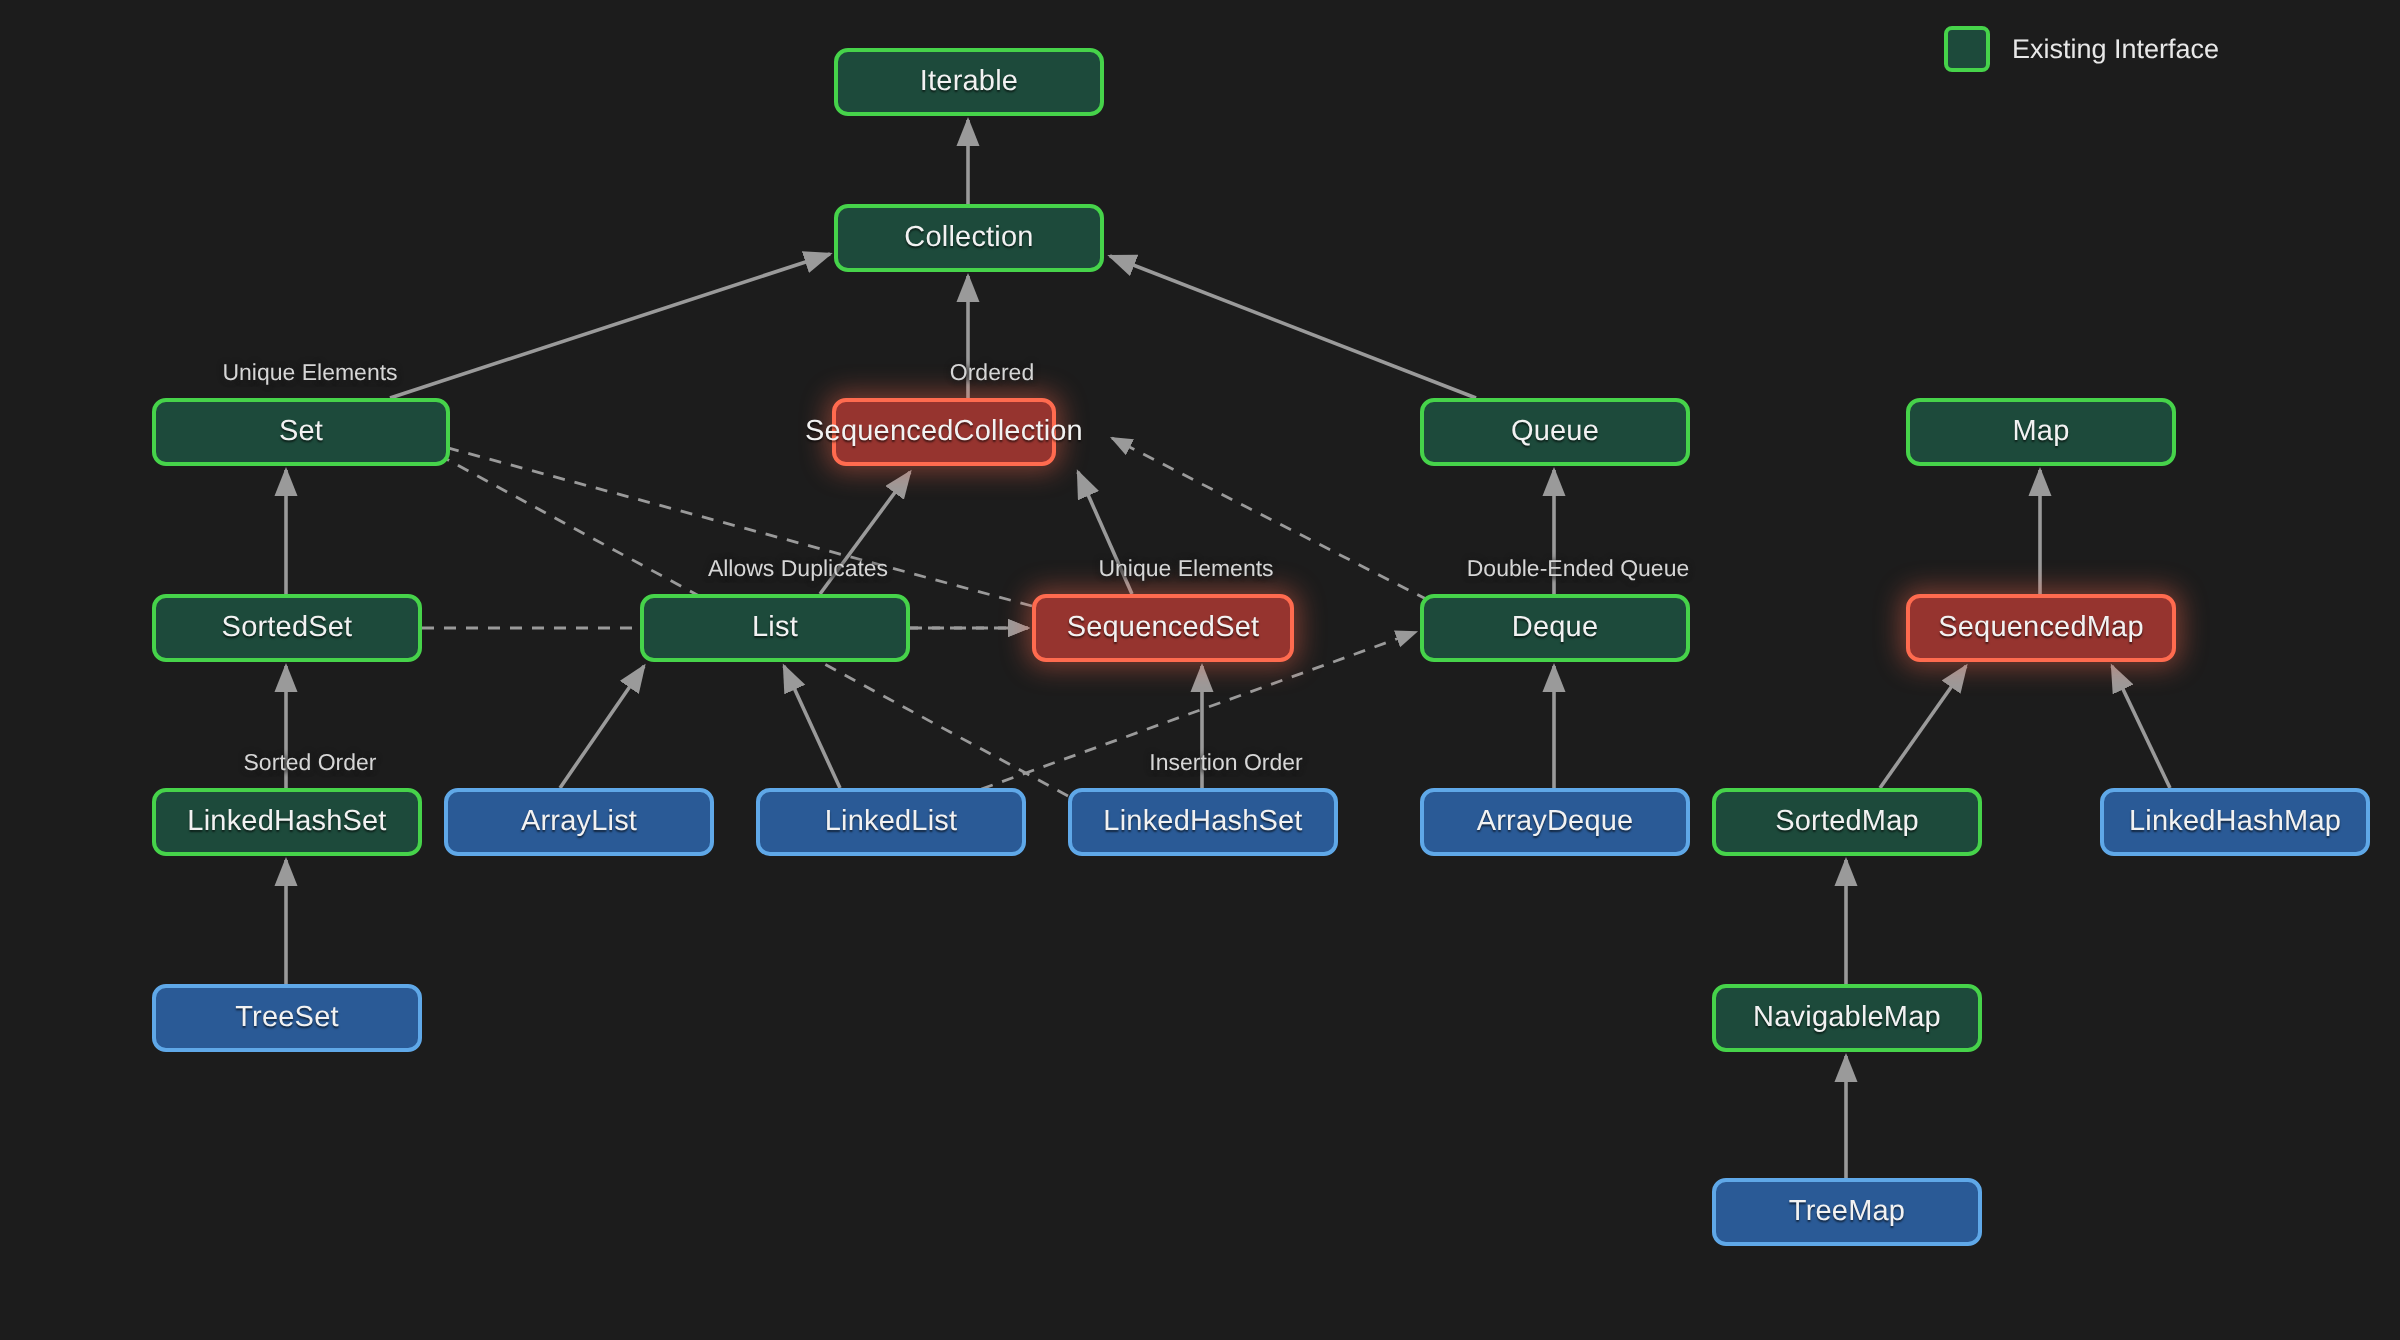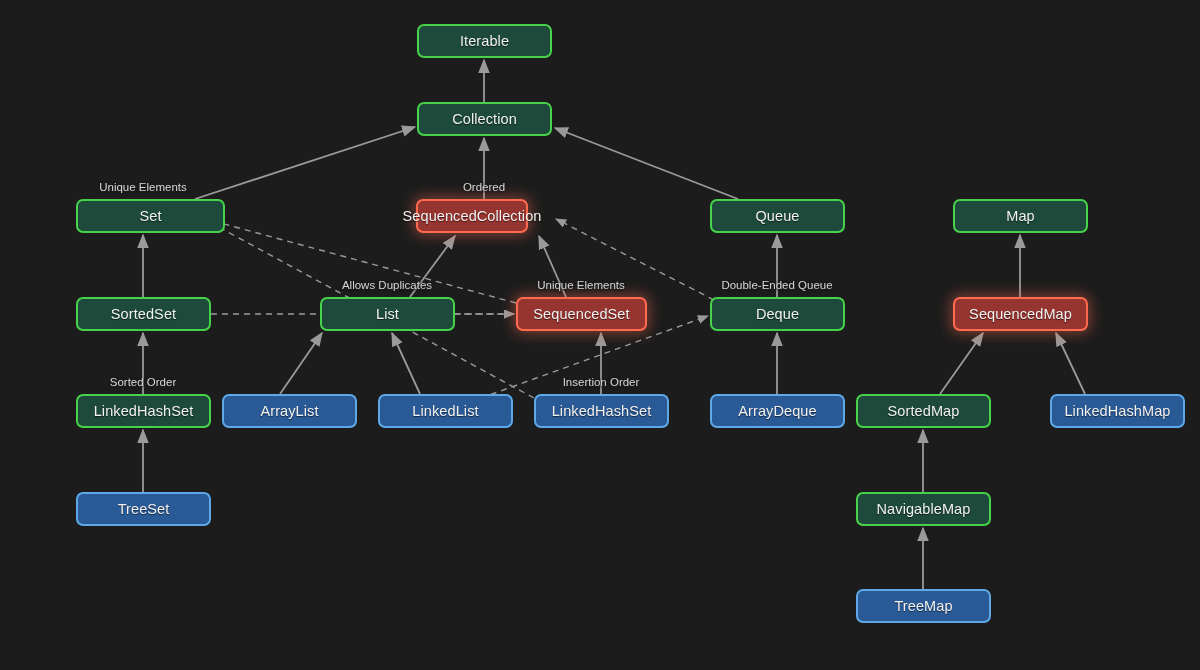--- a/index.html
+++ b/index.html
@@ -157,6 +157,10 @@
     </div>
 
   <div id="legend">
+      <div class="legend-row">
+        <div class="legend-swatch interface"></div>
+        <div class="legend-label">Existing Interface</div>
+      </div>
     </div>
 </div>
 

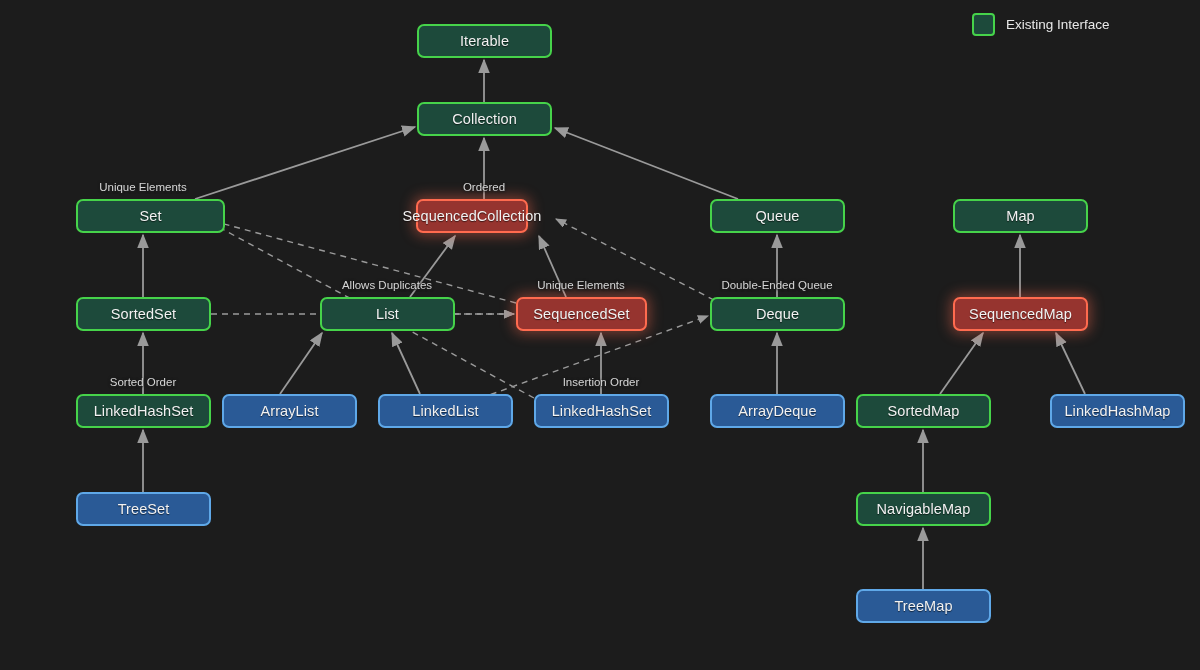--- a/index.html
+++ b/index.html
@@ -28,6 +28,7 @@
     position:absolute;color:#d6d6d6;font-size:11.5px;line-height:1;
     white-space:nowrap;transform:translateX(-50%);
     text-shadow:0 1px 2px #1c1c1c,0 0 3px #1c1c1c;
+    margin-left:12px;
   }
 
   #legend{position:absolute;right:14px;top:10px;width:214px;}

